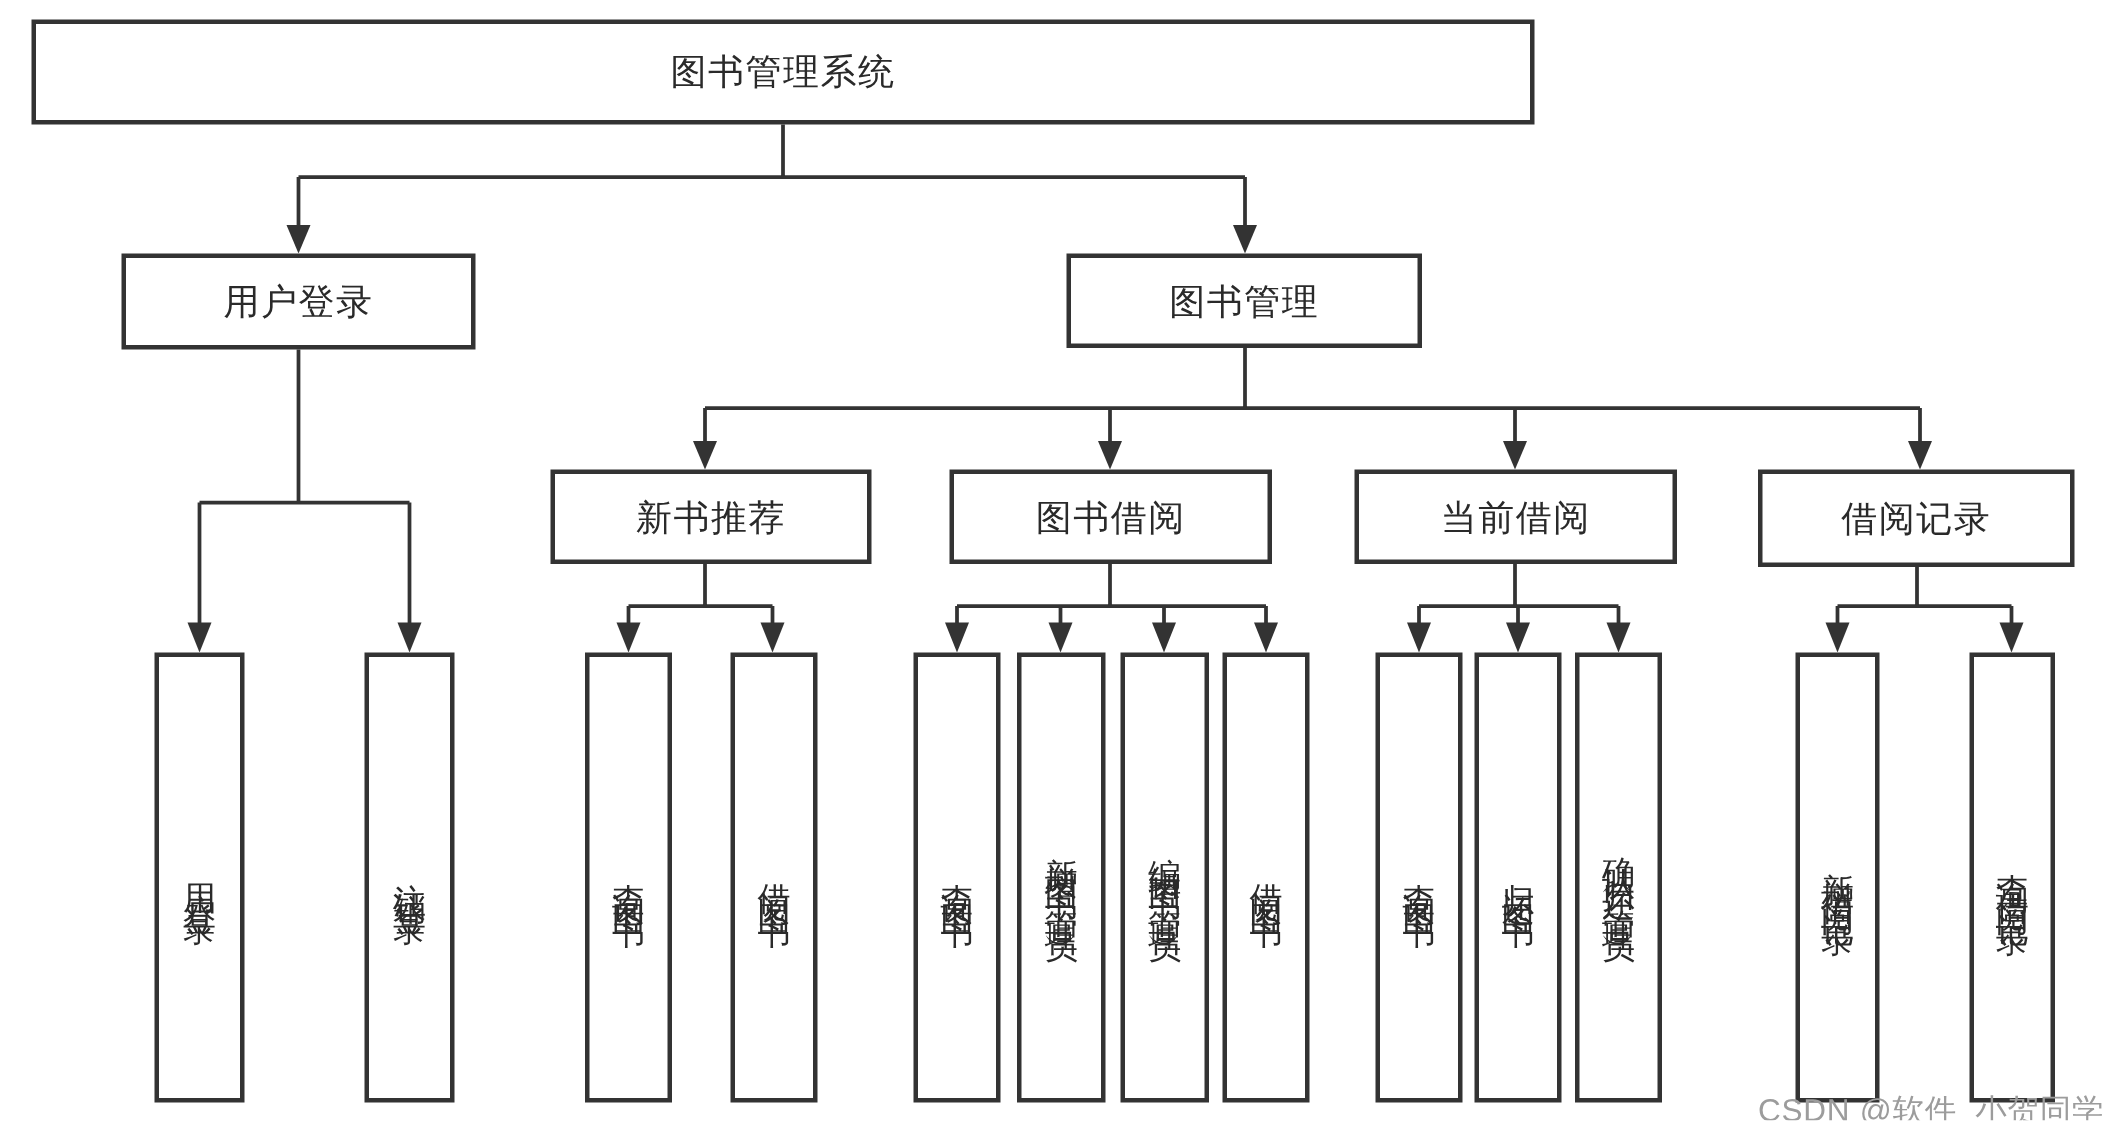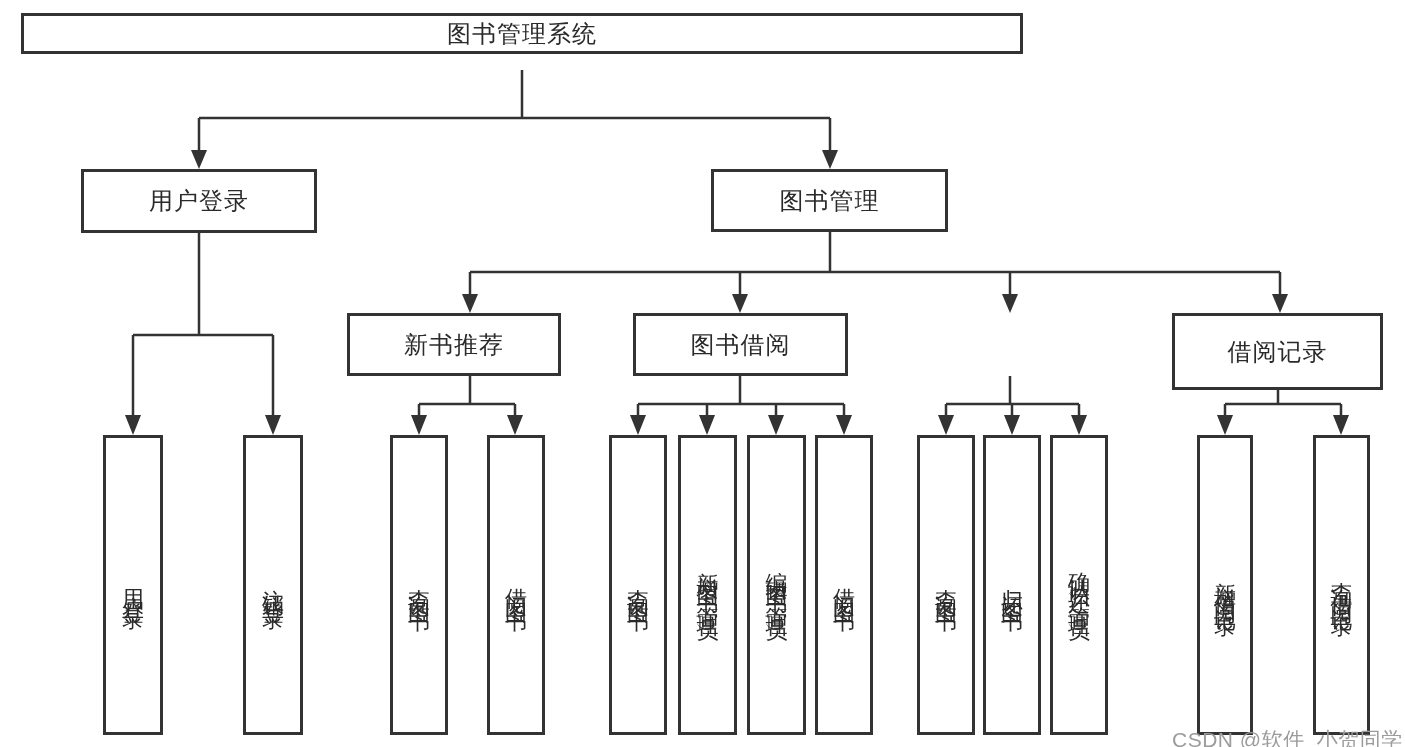--- a/index.html
+++ b/index.html
@@ -101,7 +101,7 @@
     </g>
   </svg>
 
-  <div class="hbox" style="left:21px;top:13px;width:1002px;height:41px;">
+  <div class="hbox" style="left:21px;top:13px;width:1002px;height:70px;">
     <span>图书管理系统</span>
   </div>
 

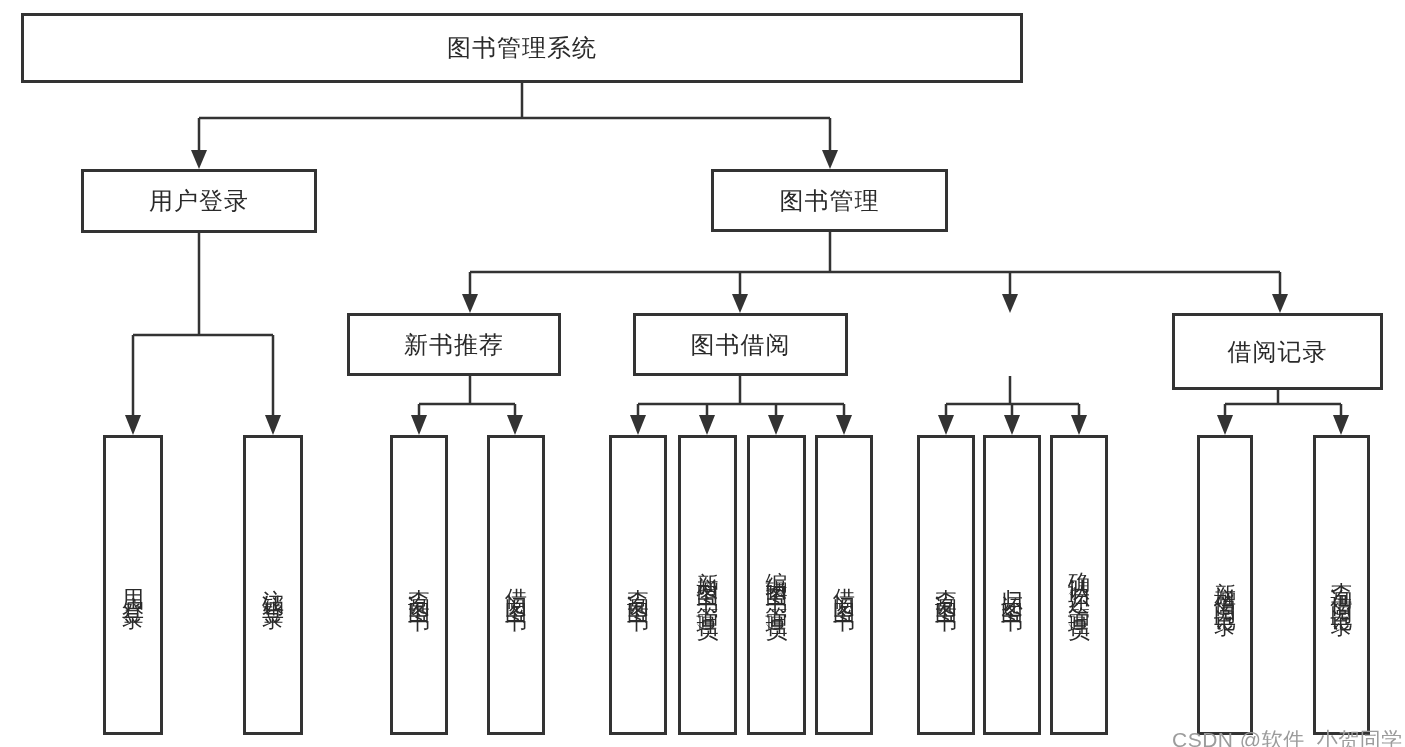--- a/index.html
+++ b/index.html
@@ -112,7 +112,7 @@
     <span>图书管理</span>
   </div>
 
-  <div class="hbox" style="left:347px;top:313px;width:214px;height:63px;">
+  <div class="hbox" style="left:367px;top:313px;width:214px;height:63px;">
     <span>新书推荐</span>
   </div>
   <div class="hbox" style="left:633px;top:313px;width:215px;height:63px;justify-content:center;">

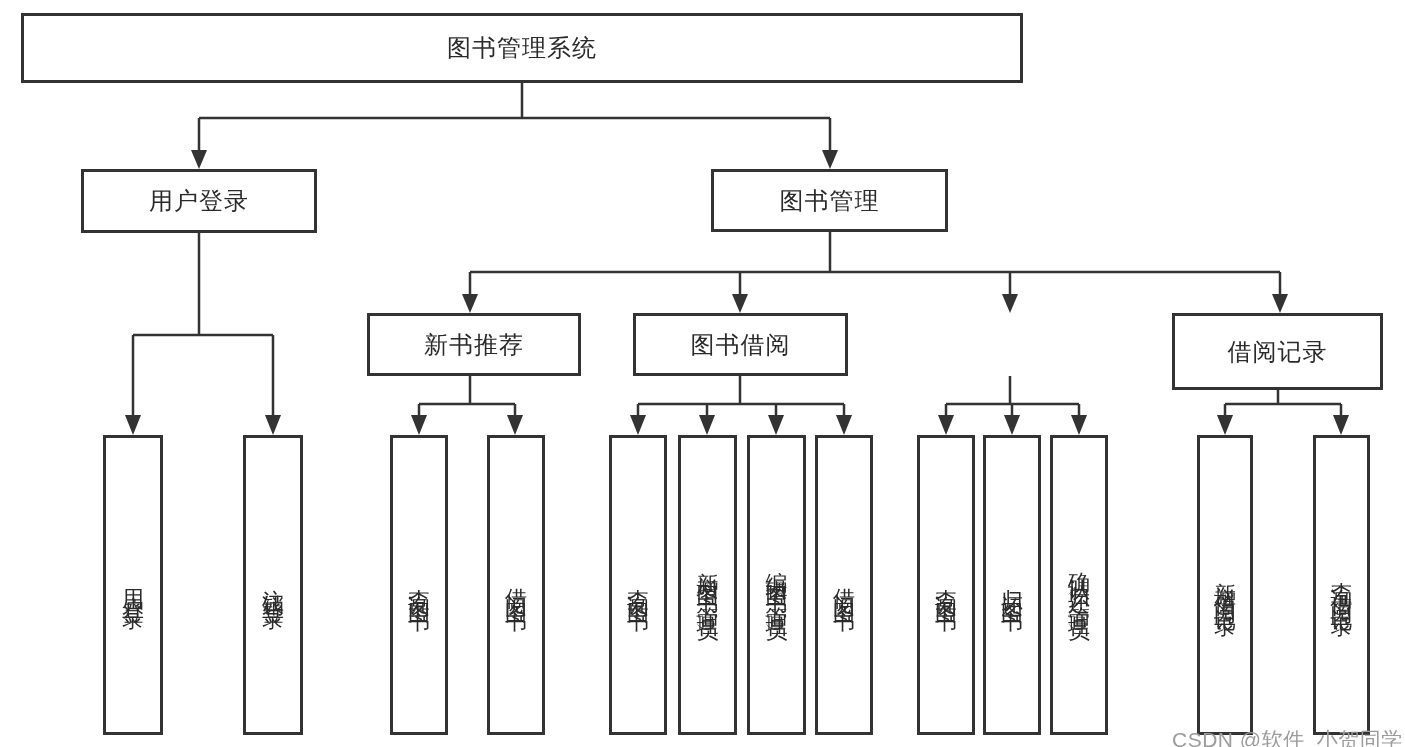--- a/index.html
+++ b/index.html
@@ -118,6 +118,9 @@
   <div class="hbox" style="left:633px;top:313px;width:215px;height:63px;justify-content:center;">
     <span>图书借阅</span>
   </div>
+  <div class="hbox" style="left:903px;top:313px;width:215px;height:63px;">
+    <span>当前借阅</span>
+  </div>
   <div class="hbox" style="left:1172px;top:313px;width:211px;height:77px;">
     <span>借阅记录</span>
   </div>

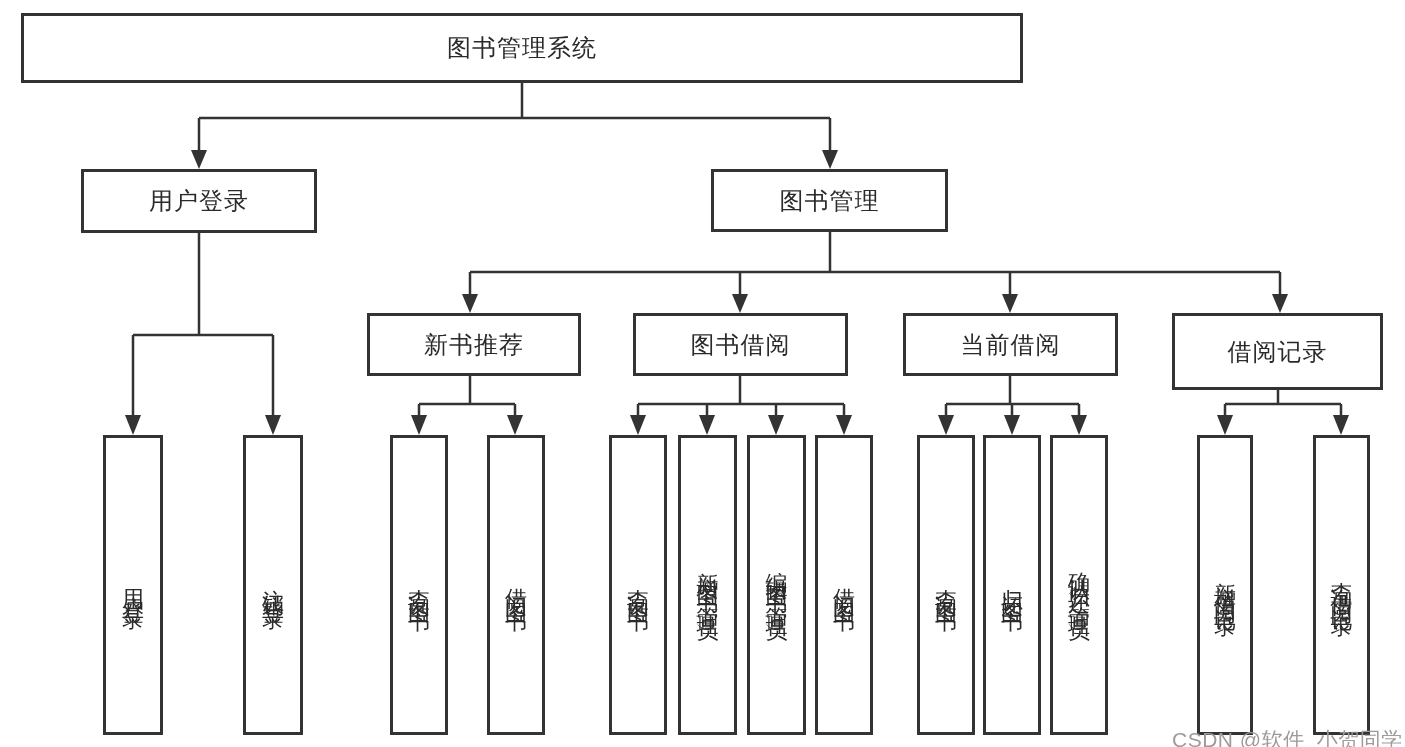--- a/index.html
+++ b/index.html
@@ -121,7 +121,7 @@
   <div class="hbox" style="left:903px;top:313px;width:215px;height:63px;">
     <span>当前借阅</span>
   </div>
-  <div class="hbox" style="left:1172px;top:313px;width:211px;height:77px;">
+  <div class="hbox" style="left:1172px;top:313px;width:211px;height:65px;">
     <span>借阅记录</span>
   </div>
 

